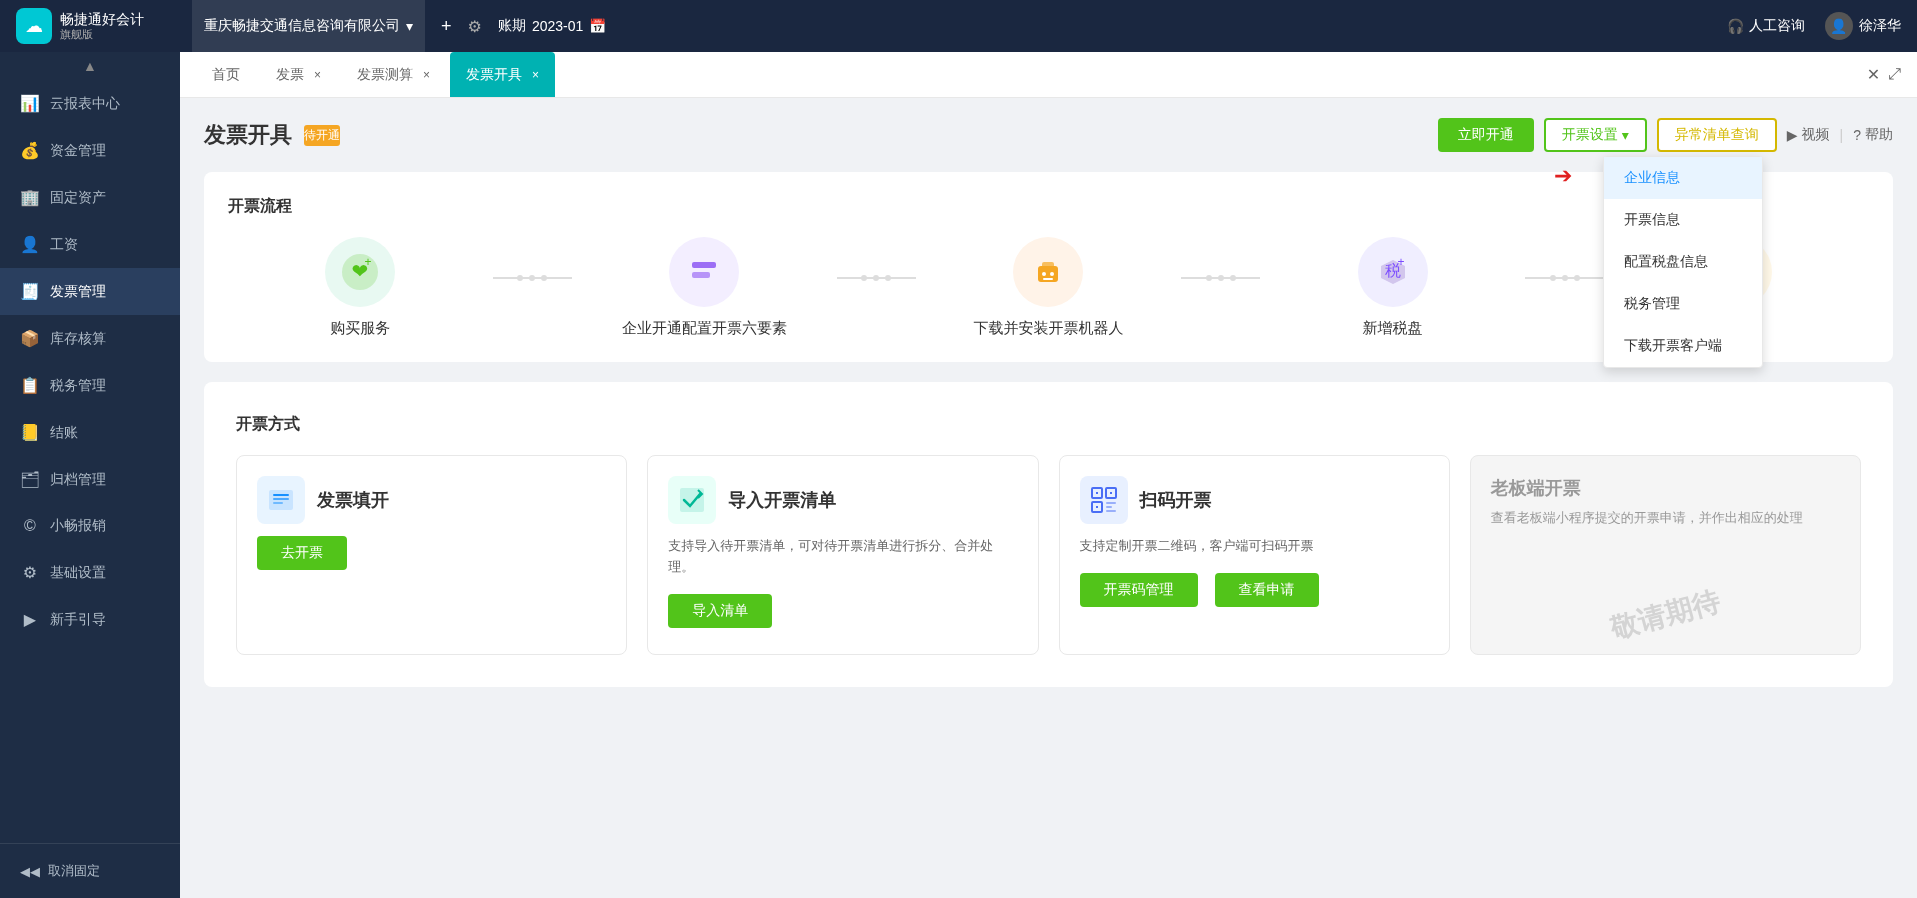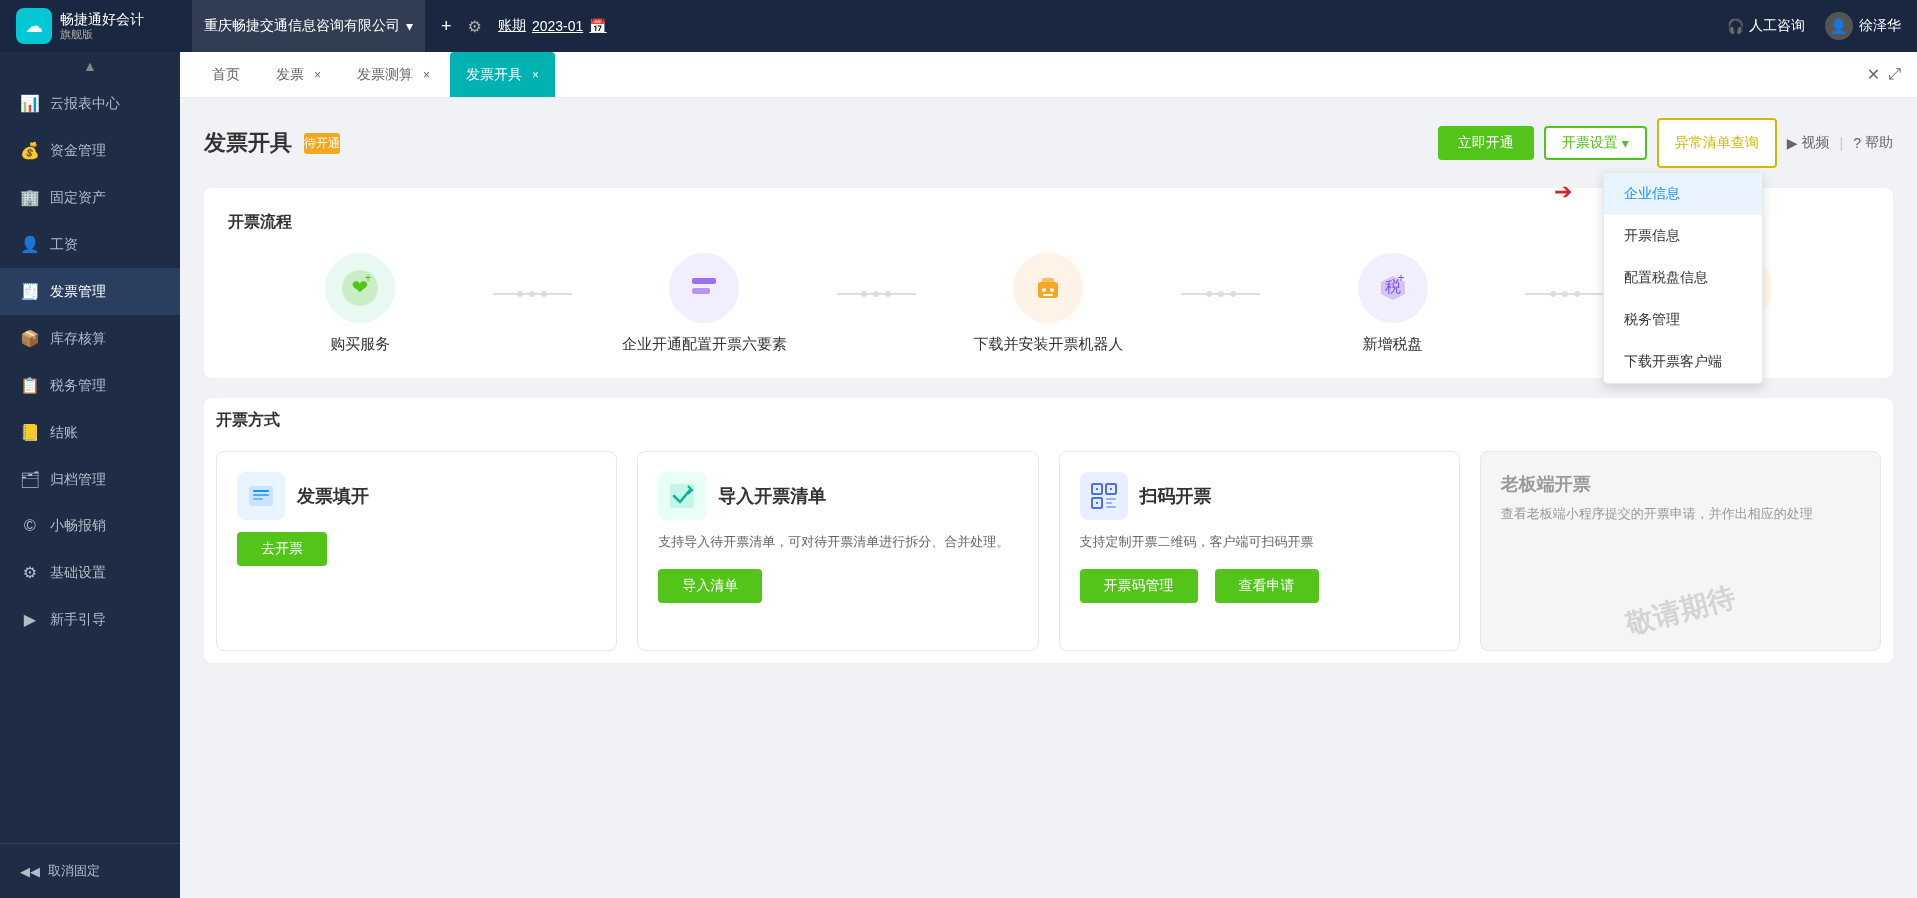--- a/index.html
+++ b/index.html
@@ -39,7 +39,7 @@
       display: flex; align-items: center; gap: 20px;
       color: white; font-size: 14px;
     }
-    .period-info { display: flex; align-items: center; gap: 6px; color: white; text-decoration: underline; }
+    .period-info { display: flex; align-items: center; gap: 6px; color: white; }
     .add-btn { color: white; font-size: 18px; cursor: pointer; }
     .settings-btn { color: #aaa; font-size: 16px; cursor: pointer; }
     .consult-btn { display: flex; align-items: center; gap: 4px; color: white; cursor: pointer; }

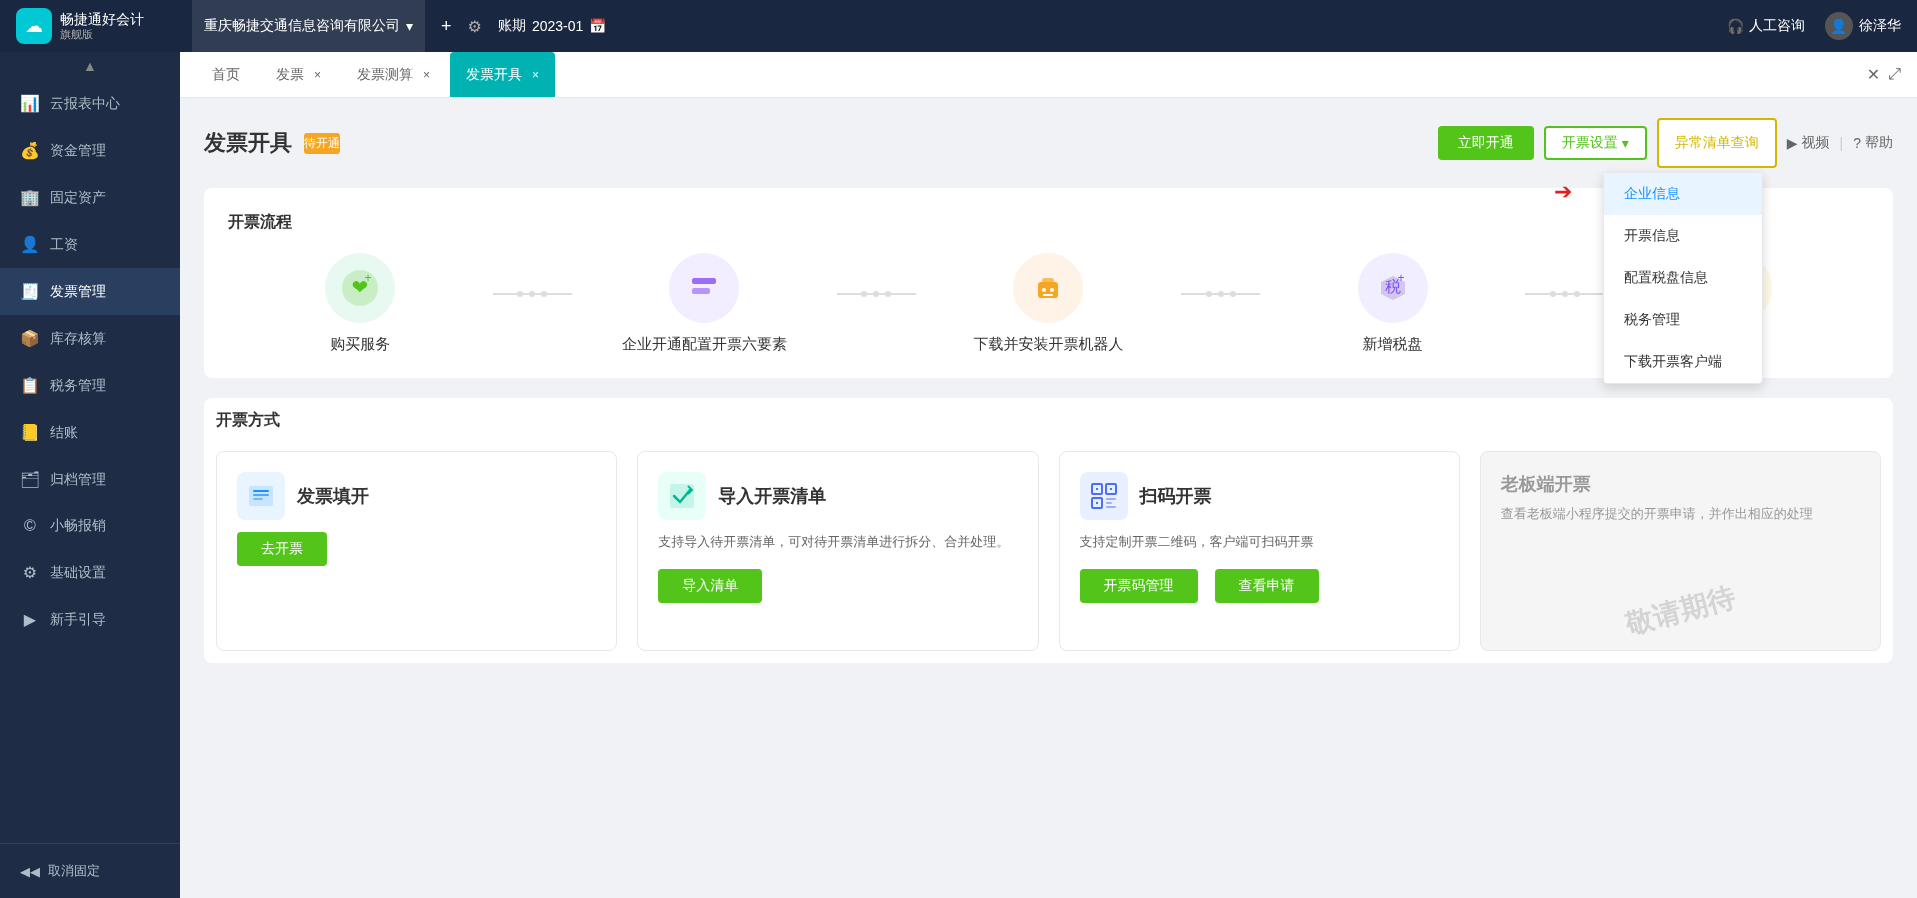--- a/index.html
+++ b/index.html
@@ -167,7 +167,7 @@
       background: white;
       color: #d4b800;
       border: 2px solid #d4b800;
-      padding: 14px 16px;
+      padding: 6px 16px;
       border-radius: 4px;
       cursor: pointer;
       font-size: 14px;

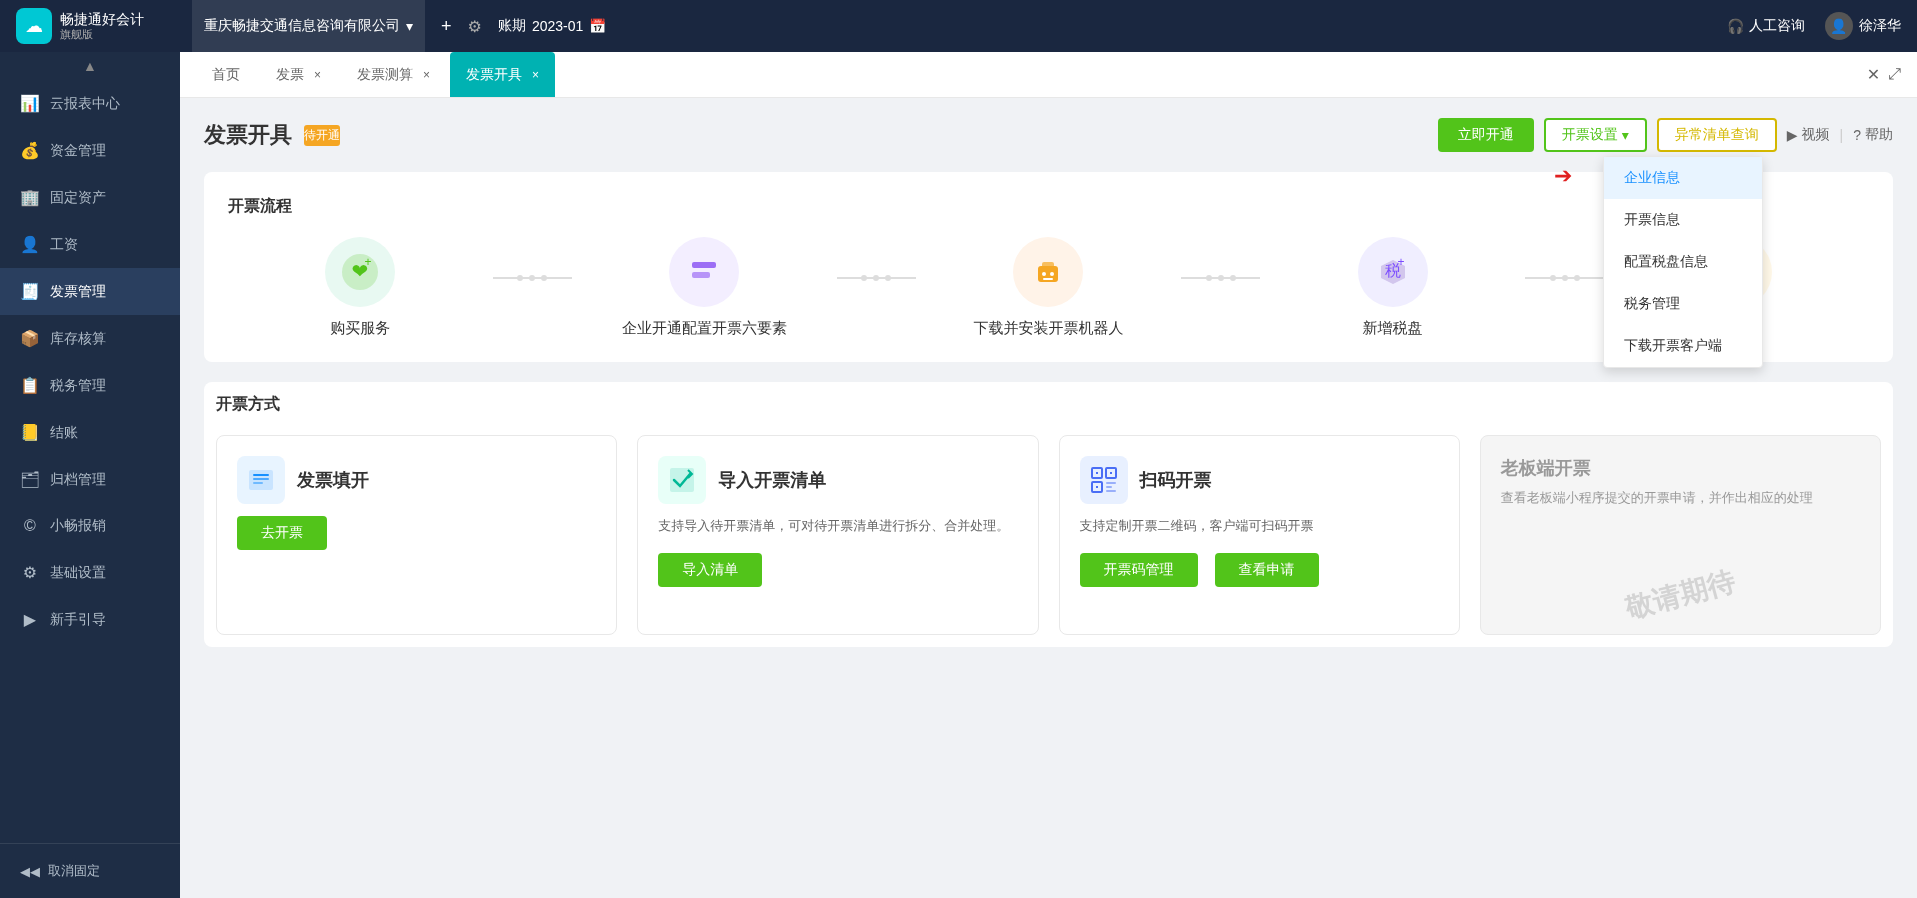--- a/index.html
+++ b/index.html
@@ -246,7 +246,7 @@
     .method-container {
       background: white;
       border-radius: 8px;
-      padding: 12px;
+      padding: 32px;
     }
     .method-cards {
       display: flex; gap: 20px; align-items: center;

